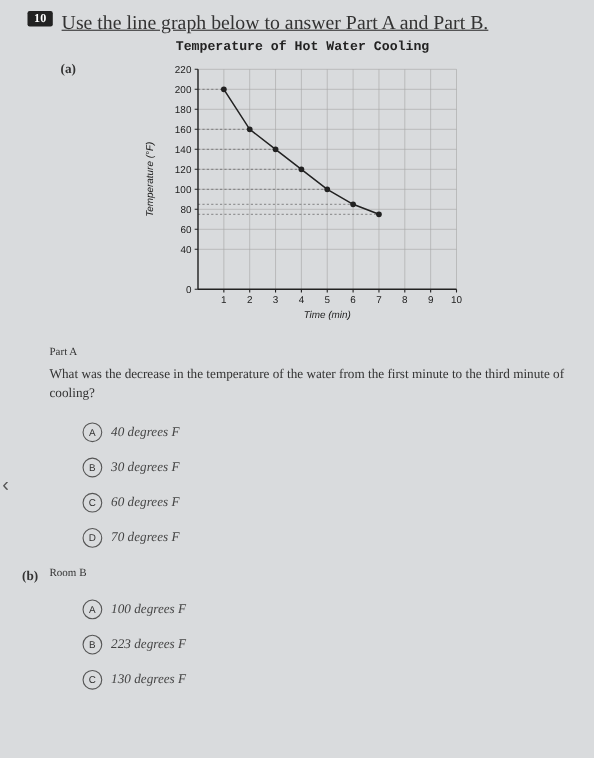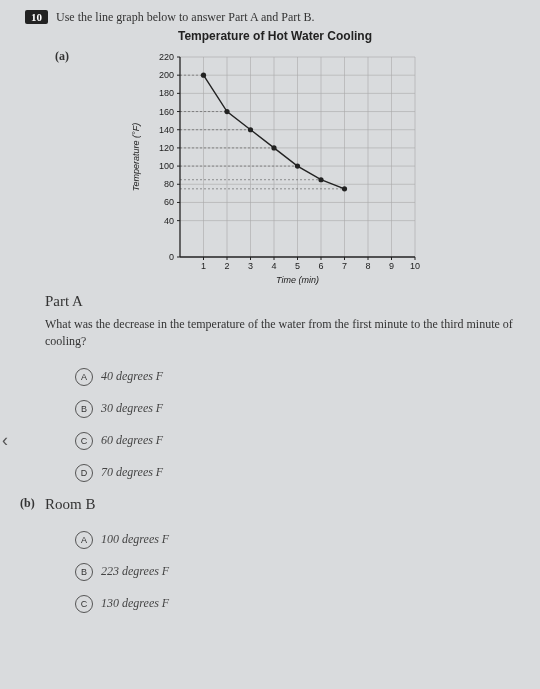--- a/index.html
+++ b/index.html
@@ -19,7 +19,7 @@
     background:#222; color:#fff; font-weight:bold;
     padding:1px 6px; border-radius:2px; font-size:11px;
   }
-  .instr { font-size:12px; color:#333; }
+  .instr { font-size:18px; color:#333;text-decoration:underline; }
   .sub-label { position:absolute; left:30px; font-size:12px; font-weight:bold; color:#333; }
   .chart-block { text-align:center; margin-top:4px; position:relative; }
   .chart-title { font-family: Liberation Sans, sans-serif; font-weight:bold; font-size:12px; color:#222; line-height:1.2; }

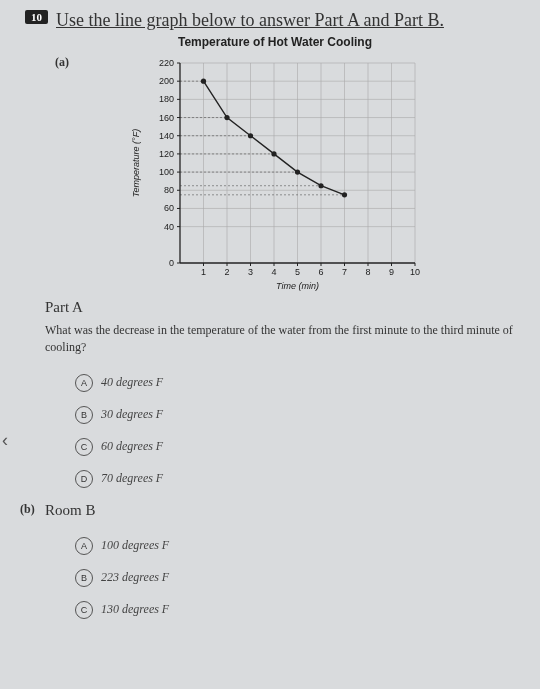--- a/index.html
+++ b/index.html
@@ -22,7 +22,7 @@
   .instr { font-size:18px; color:#333;text-decoration:underline; }
   .sub-label { position:absolute; left:30px; font-size:12px; font-weight:bold; color:#333; }
   .chart-block { text-align:center; margin-top:4px; position:relative; }
-  .chart-title { font-family: Liberation Sans, sans-serif; font-weight:bold; font-size:12px; color:#222; line-height:1.2; }
+  .chart-title { font-family: Liberation Mono, monospace; font-weight:bold; font-size:12px; color:#222; line-height:1.2; }
   .chart-wrap { display:inline-block; position:relative; margin-top:4px; }
   svg { display:block; }
   .part-heading { font-size:15px; color:#333; margin-top:2px; }

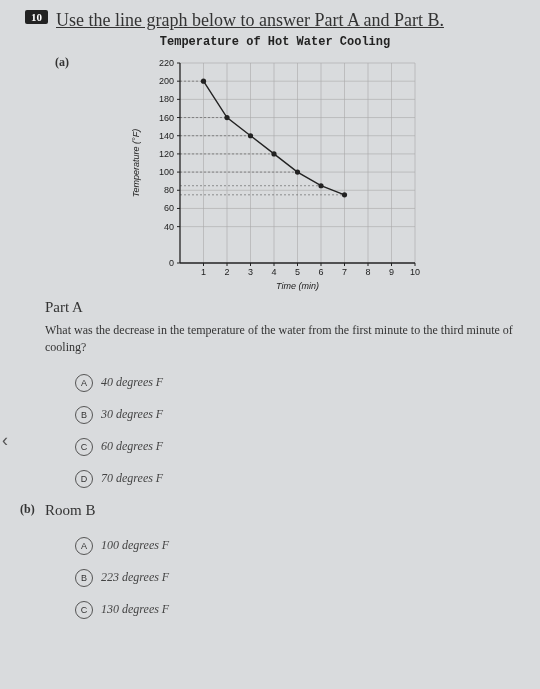--- a/index.html
+++ b/index.html
@@ -25,7 +25,7 @@
   .chart-title { font-family: Liberation Mono, monospace; font-weight:bold; font-size:12px; color:#222; line-height:1.2; }
   .chart-wrap { display:inline-block; position:relative; margin-top:4px; }
   svg { display:block; }
-  .part-heading { font-size:15px; color:#333; margin-top:2px; }
+  .part-heading { font-size:10px; color:#333; margin-top:18px; }
   .part-q { font-size:12px; color:#333; margin-top:6px; line-height:1.4; }
   .choices { margin-top:18px; margin-left:30px; }
   .choice {

